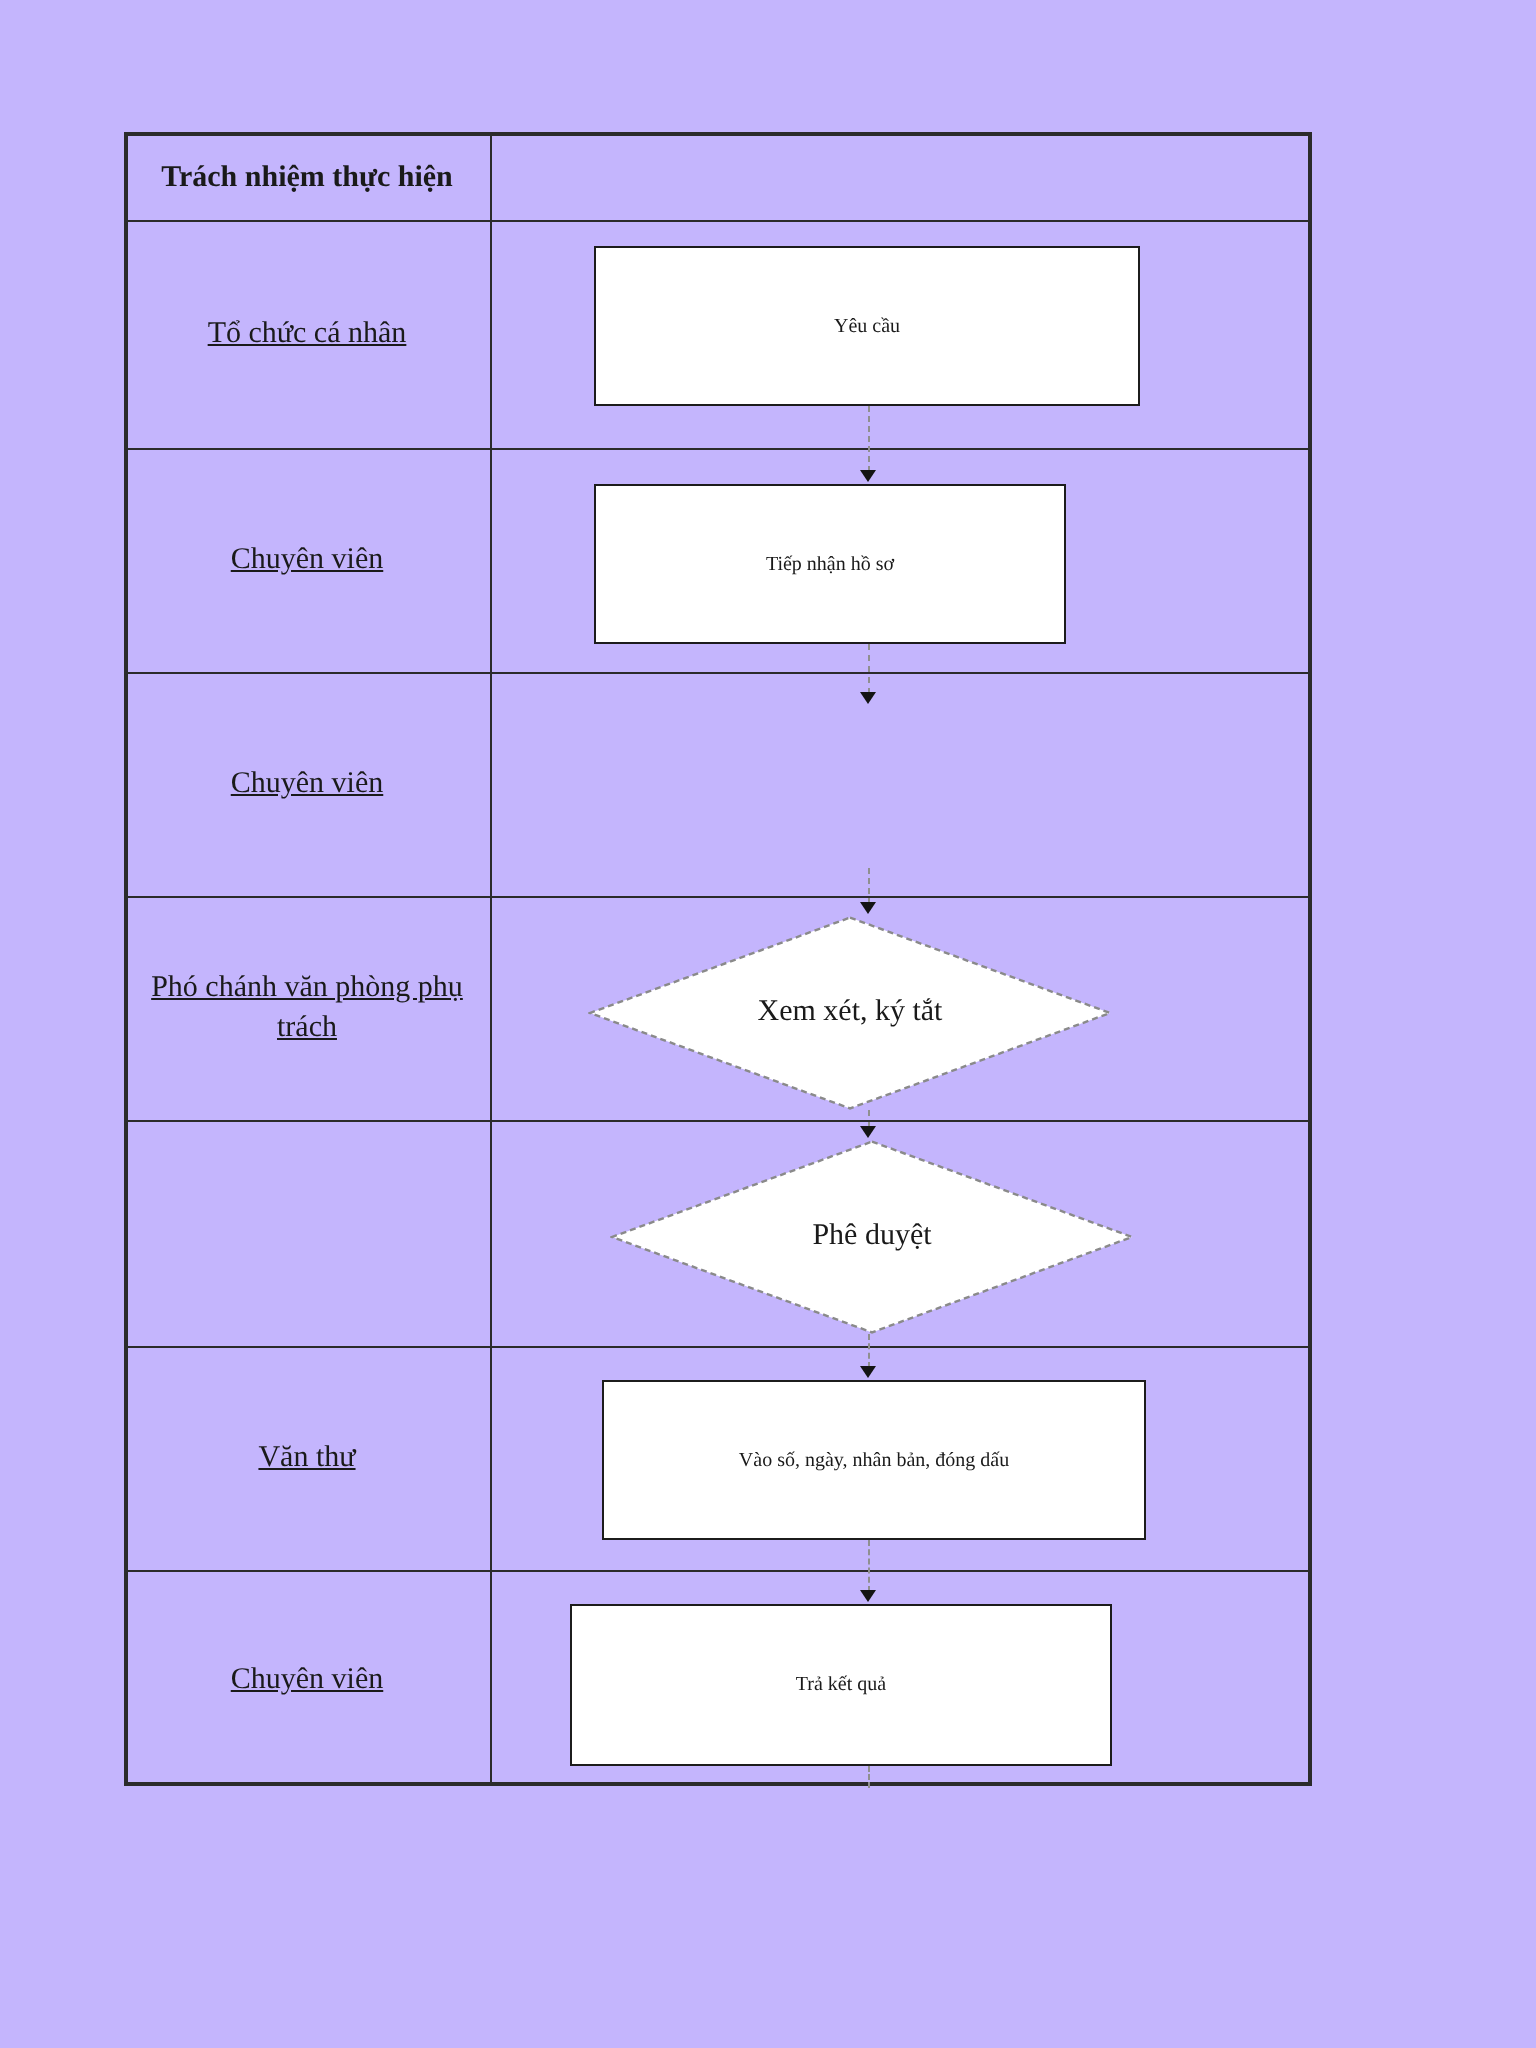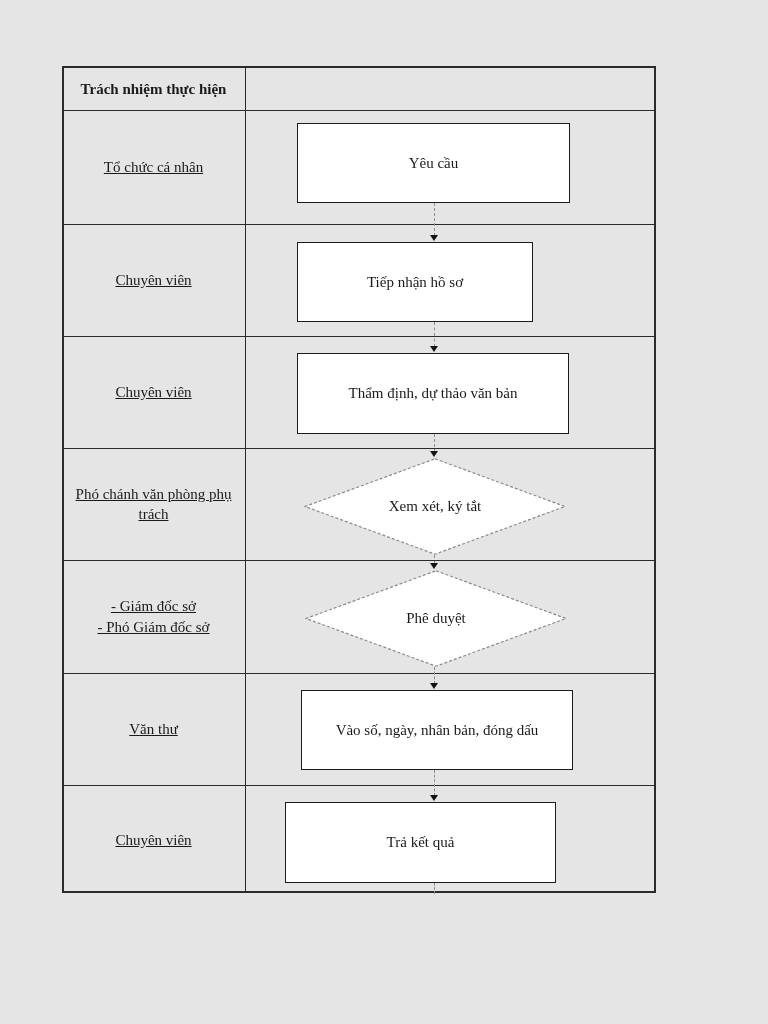--- a/index.html
+++ b/index.html
@@ -7,7 +7,7 @@
     position: relative;
     width: 768px;
     height: 1024px;
-    background: #e5e5e5;
+    background: #c4b5fd;
     font-family: "Liberation Serif", "DejaVu Serif", serif;
     color: #1a1a1a;
     overflow: hidden;

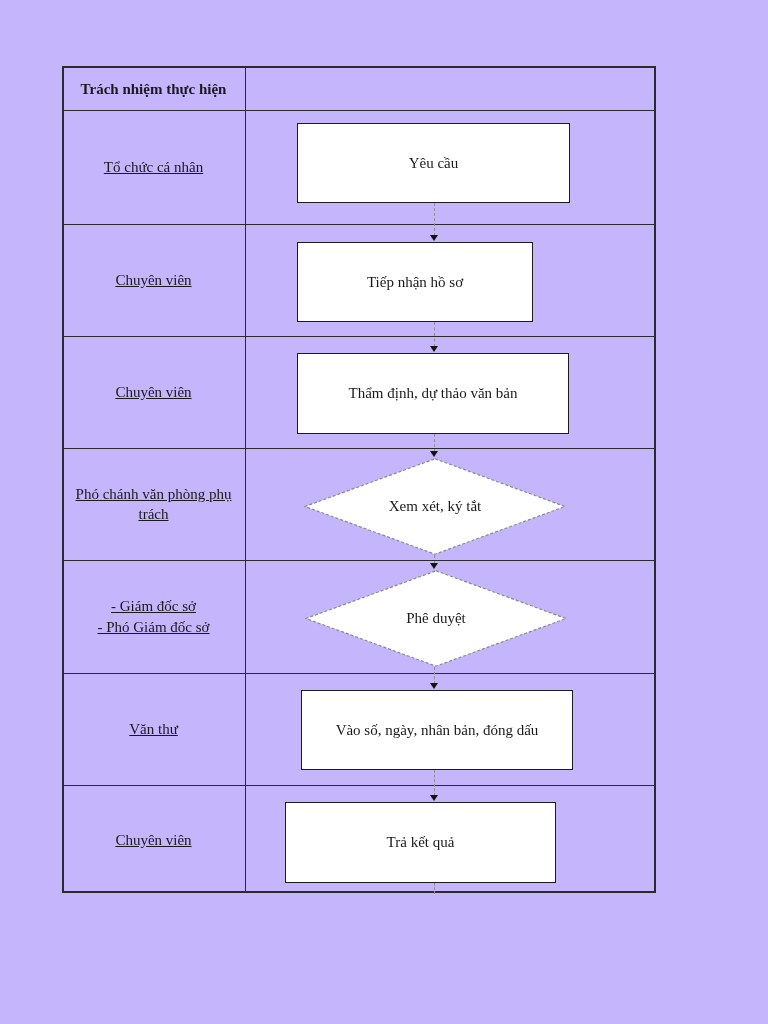--- a/index.html
+++ b/index.html
@@ -59,7 +59,7 @@
     box-sizing: border-box;
     display: flex; align-items: center; justify-content: center;
     text-align: center;
-    font-size: 15px;
+    font-size: 10px;
     padding: 0 10px;
   }
   .flow-diamond { position: absolute; }

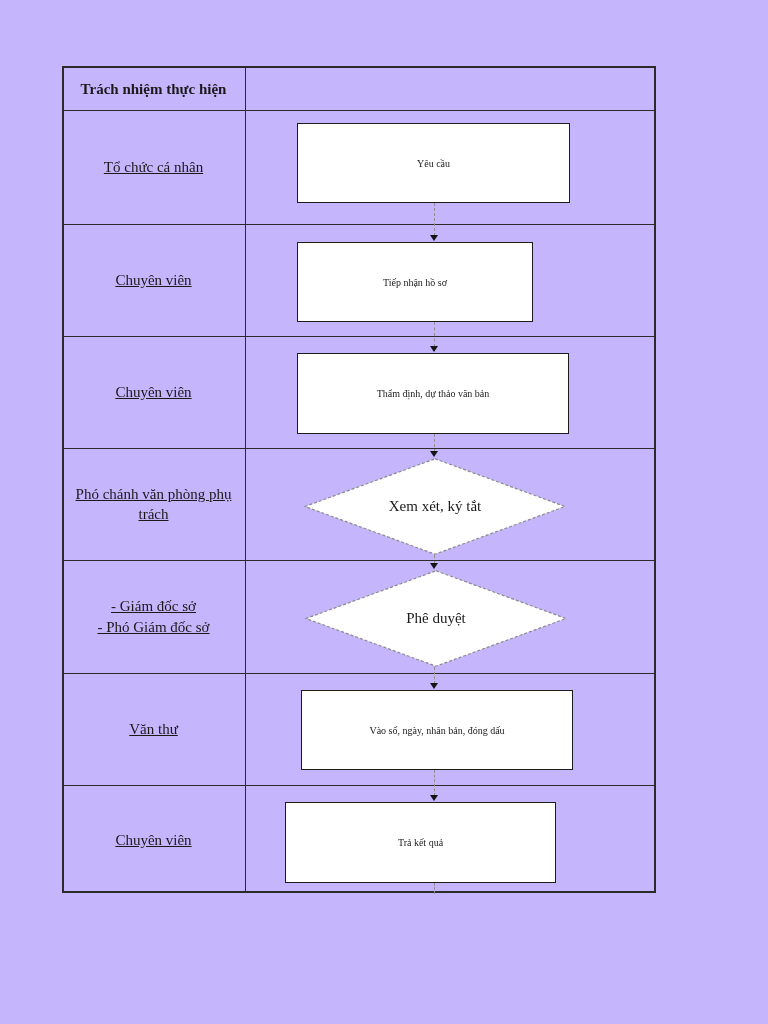--- a/index.html
+++ b/index.html
@@ -114,7 +114,6 @@
 
     <div class="flow-rect" style="left:233px; top:174px; width:236px; height:80px">Tiếp nhận hồ sơ</div>
 
-    <div class="flow-rect" style="left:233px; top:285px; width:272px; height:81px">Thẩm định, dự thảo văn bản</div>
 
     <div class="flow-diamond" style="left:240px; top:390px; width:262px; height:97px">
       <svg viewBox="0 0 262 97" preserveAspectRatio="none">

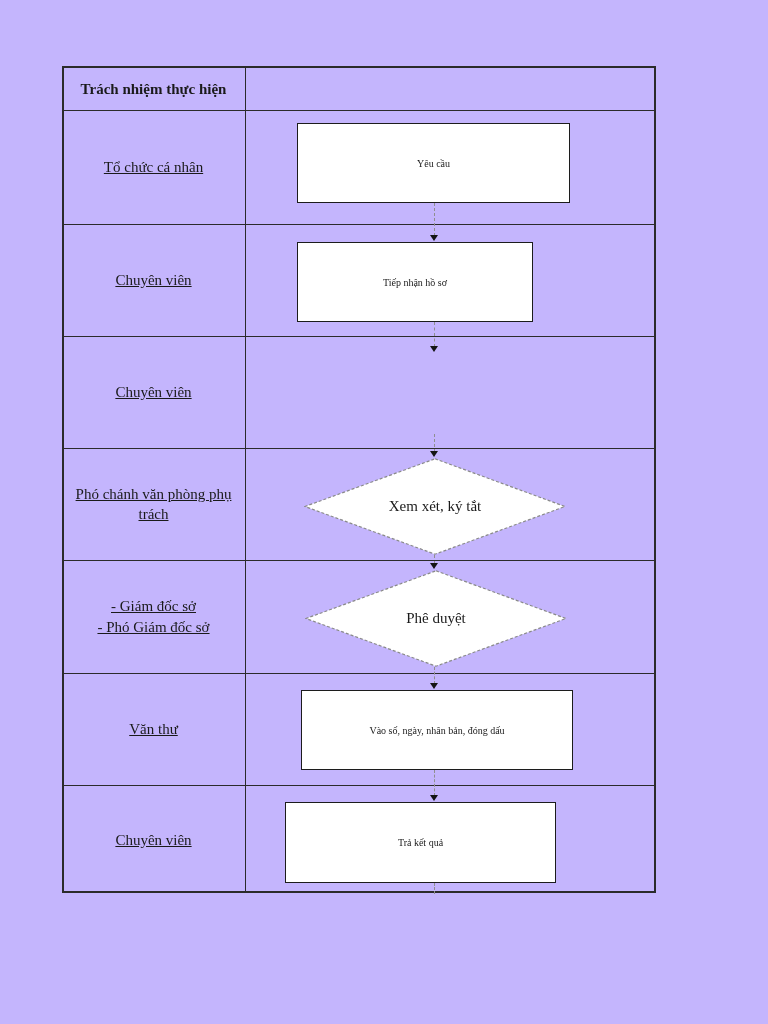--- a/index.html
+++ b/index.html
@@ -115,7 +115,7 @@
     <div class="flow-rect" style="left:233px; top:174px; width:236px; height:80px">Tiếp nhận hồ sơ</div>
 
 
-    <div class="flow-diamond" style="left:240px; top:390px; width:262px; height:97px">
+    <div class="flow-diamond" style="left:230px; top:390px; width:262px; height:97px">
       <svg viewBox="0 0 262 97" preserveAspectRatio="none">
         <polygon points="131,0.8 261,48.5 131,96.2 1,48.5" fill="#ffffff" stroke="#8a8a8a" stroke-width="1.2" stroke-dasharray="3 2"></polygon>
       </svg>

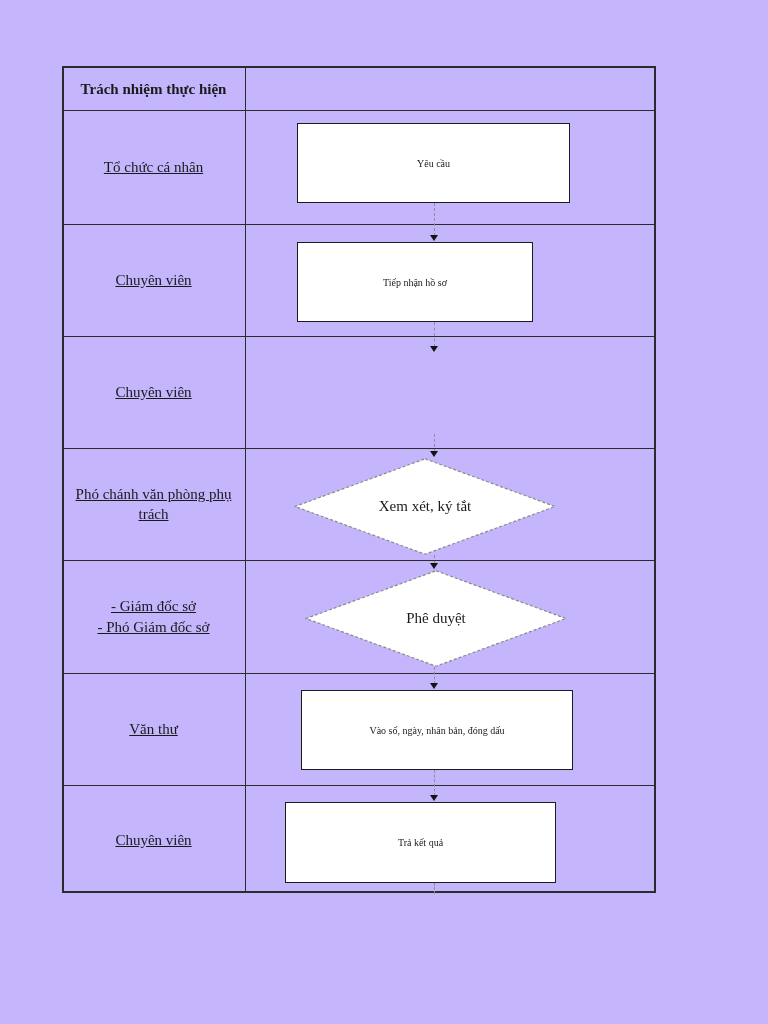--- a/index.html
+++ b/index.html
@@ -105,8 +105,6 @@
     <div class="resp-cell" style="top:156px; height:112px">Chuyên viên</div>
     <div class="resp-cell" style="top:268px; height:112px">Chuyên viên</div>
     <div class="resp-cell" style="top:380px; height:112px">Phó chánh văn phòng phụ trách</div>
-    <div class="resp-cell" style="top:492px; height:113px">- Giám đốc sở
-- Phó Giám đốc sở</div>
     <div class="resp-cell" style="top:605px; height:112px">Văn thư</div>
     <div class="resp-cell" style="top:717px; height:110px">Chuyên viên</div>
 

